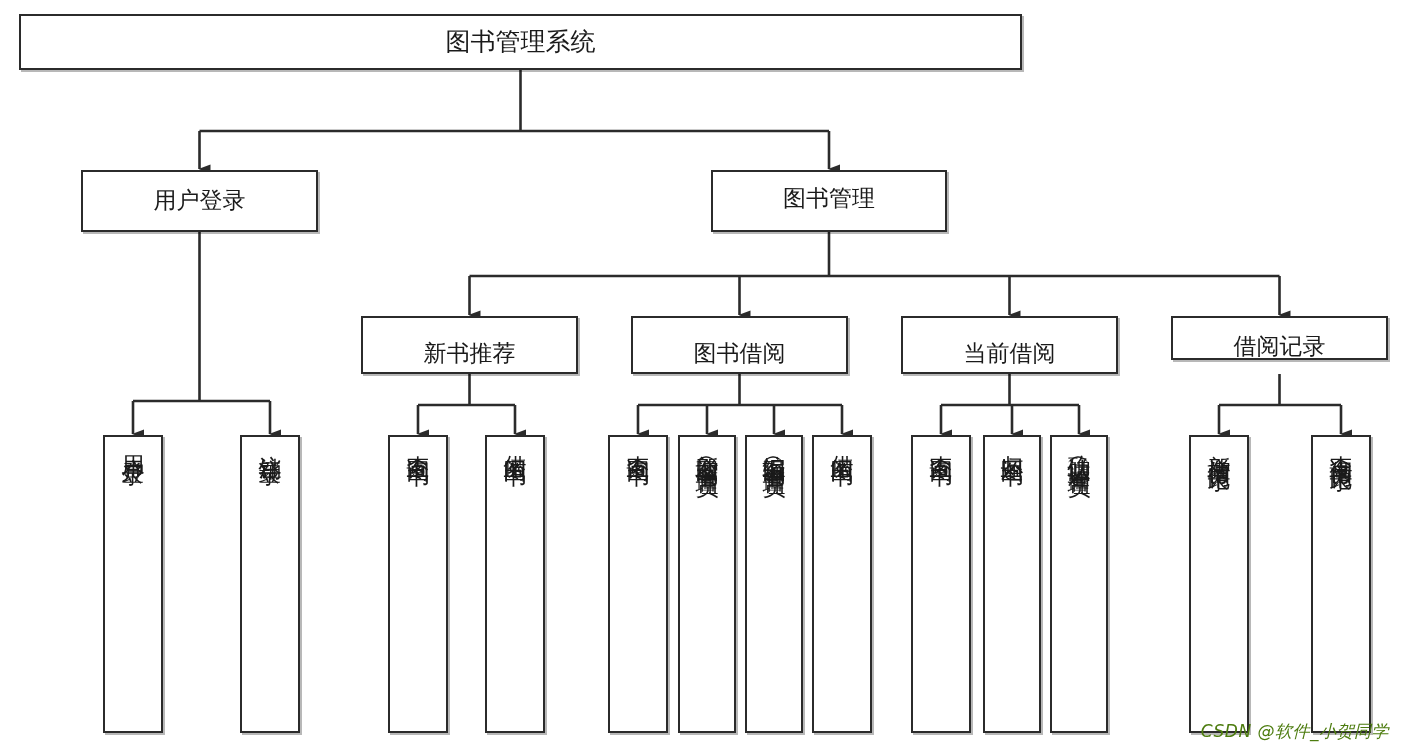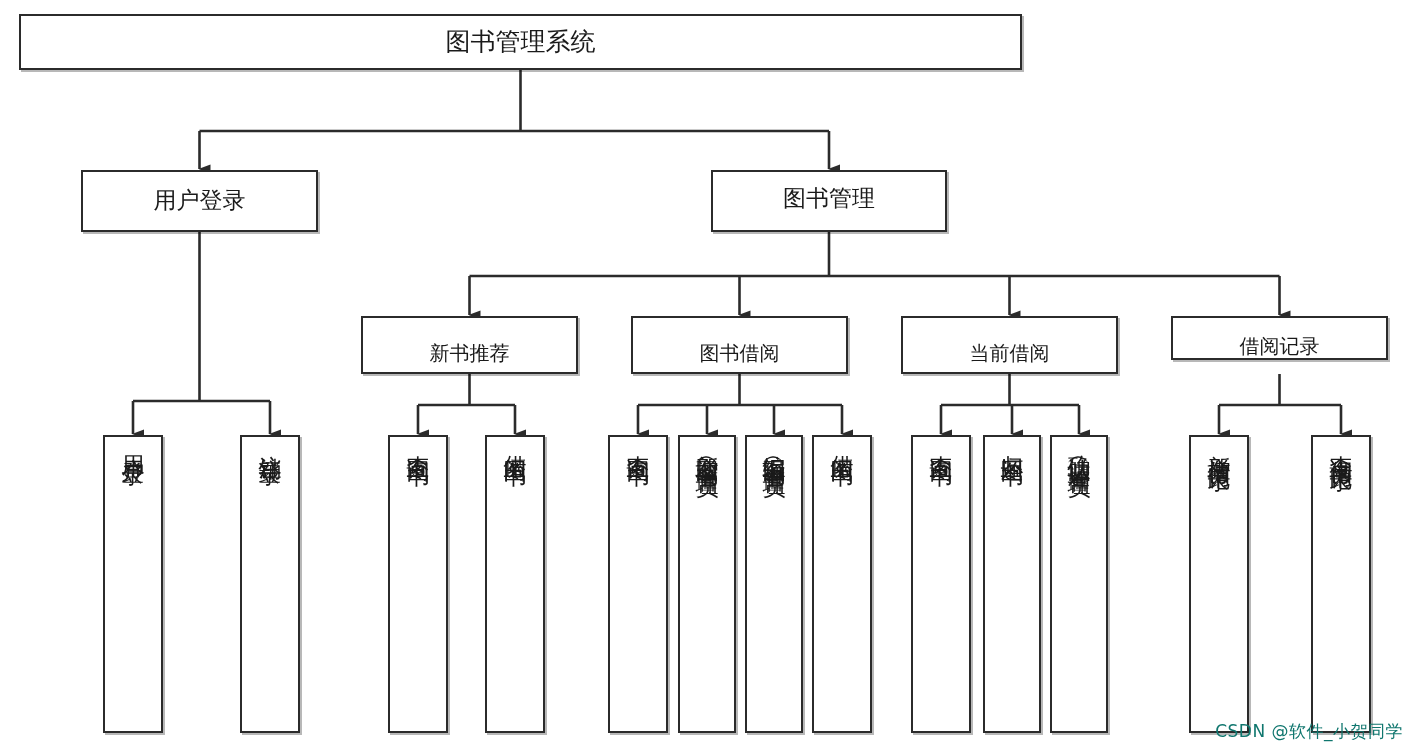--- a/index.html
+++ b/index.html
@@ -49,7 +49,7 @@
   
   .level-0 .node-label { font-size: 25px; }
   .level-1 .node-label { font-size: 23px; }
-  .level-2 .node-label { font-size: 20px; margin-top: 17px; }
+  .level-2 .node-label { font-size: 23px; margin-top: 17px; }
 
   
   .level-3 {

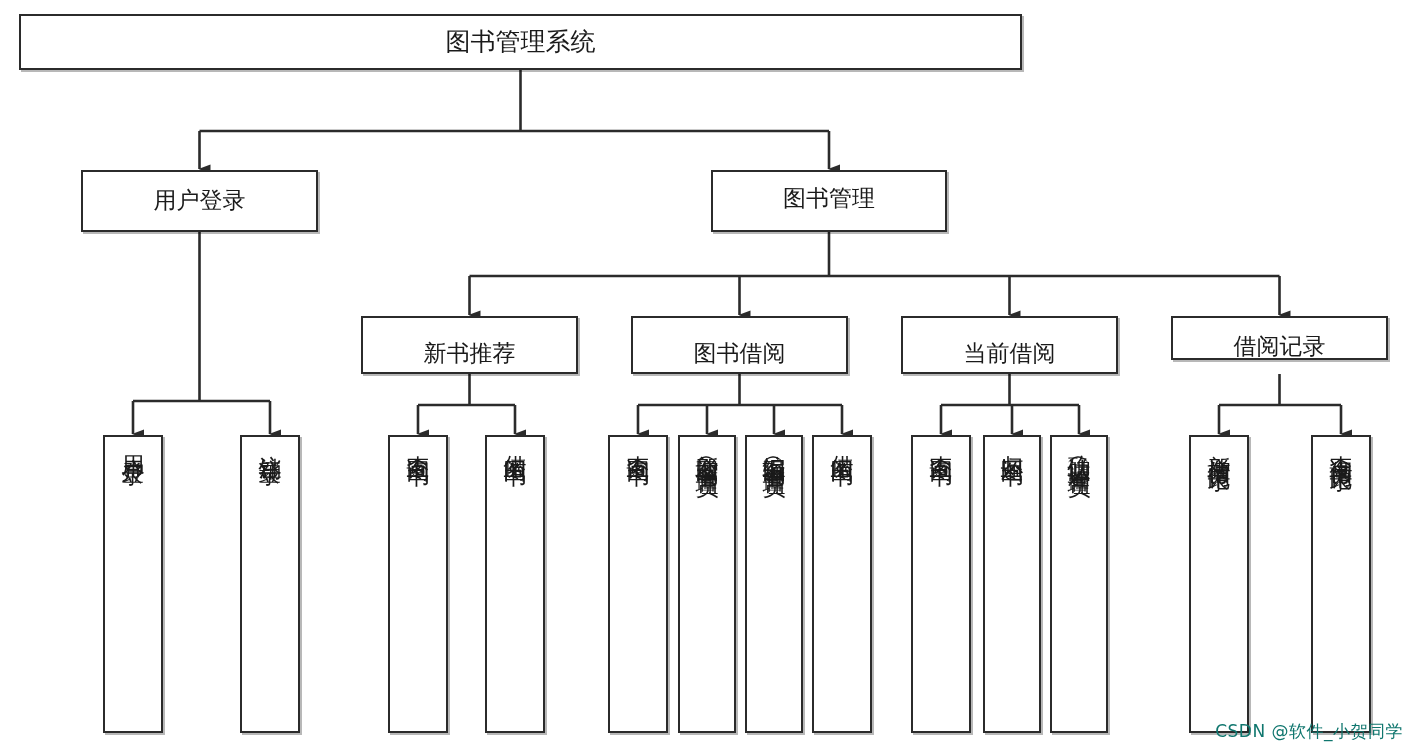--- a/index.html
+++ b/index.html
@@ -67,13 +67,14 @@
   }
   .watermark {
     position: absolute;
-    right: 2px;
+    right: 16px;
     bottom: 4px;
     font-size: 17px;
-    color: #0f766e;
+    color: #4d7c0f;
     letter-spacing: 0.5px;
     z-index: 5;
     white-space: nowrap;
+    font-style: italic;
   }
 </style>
 </head>

